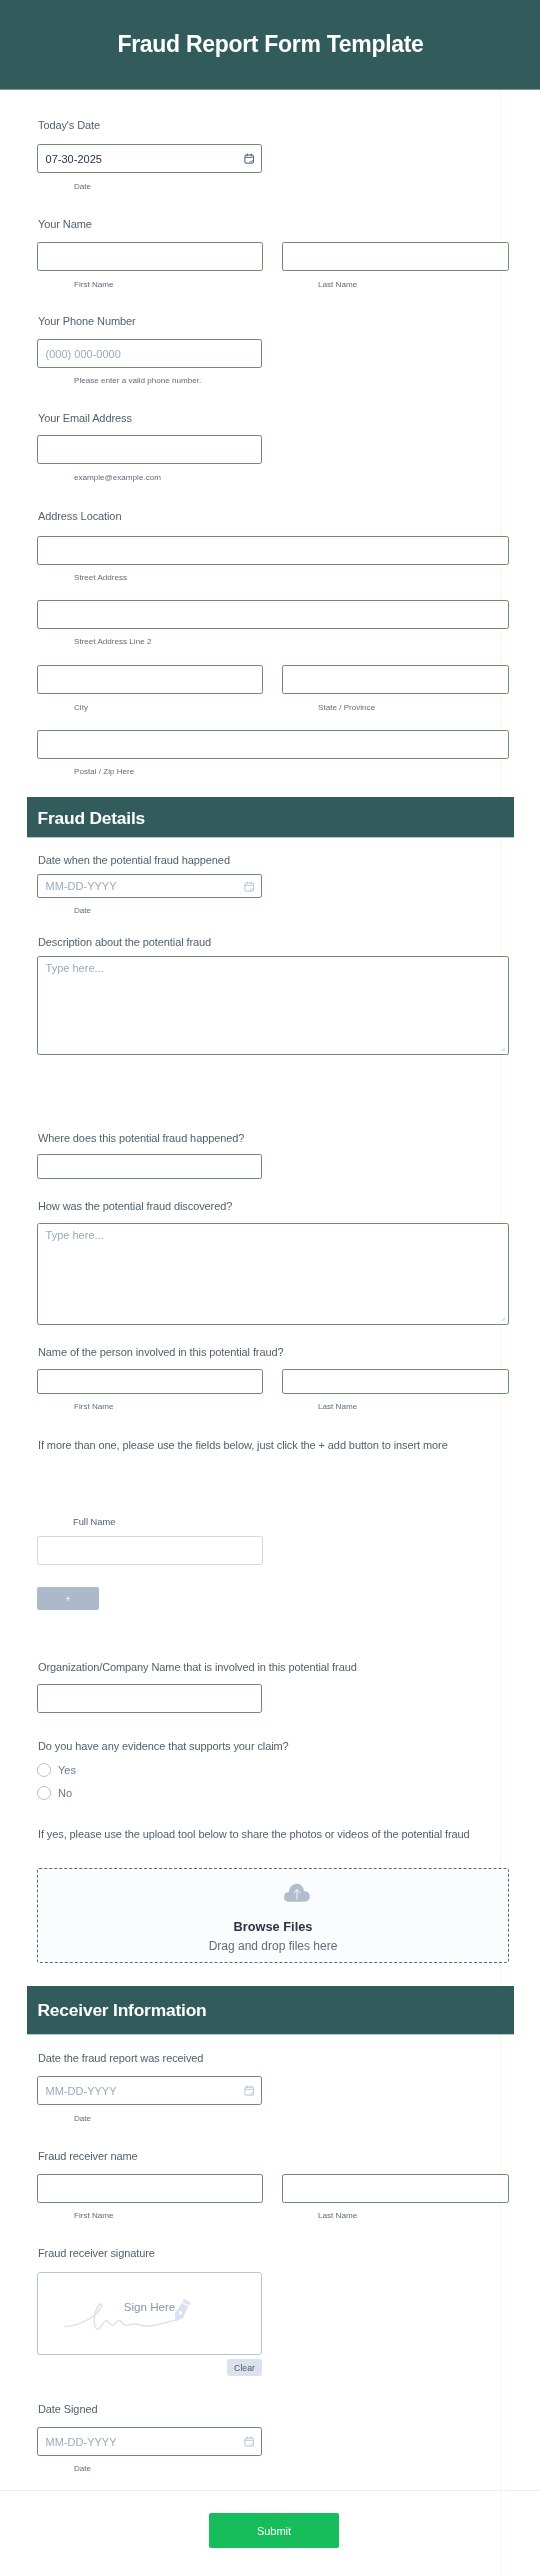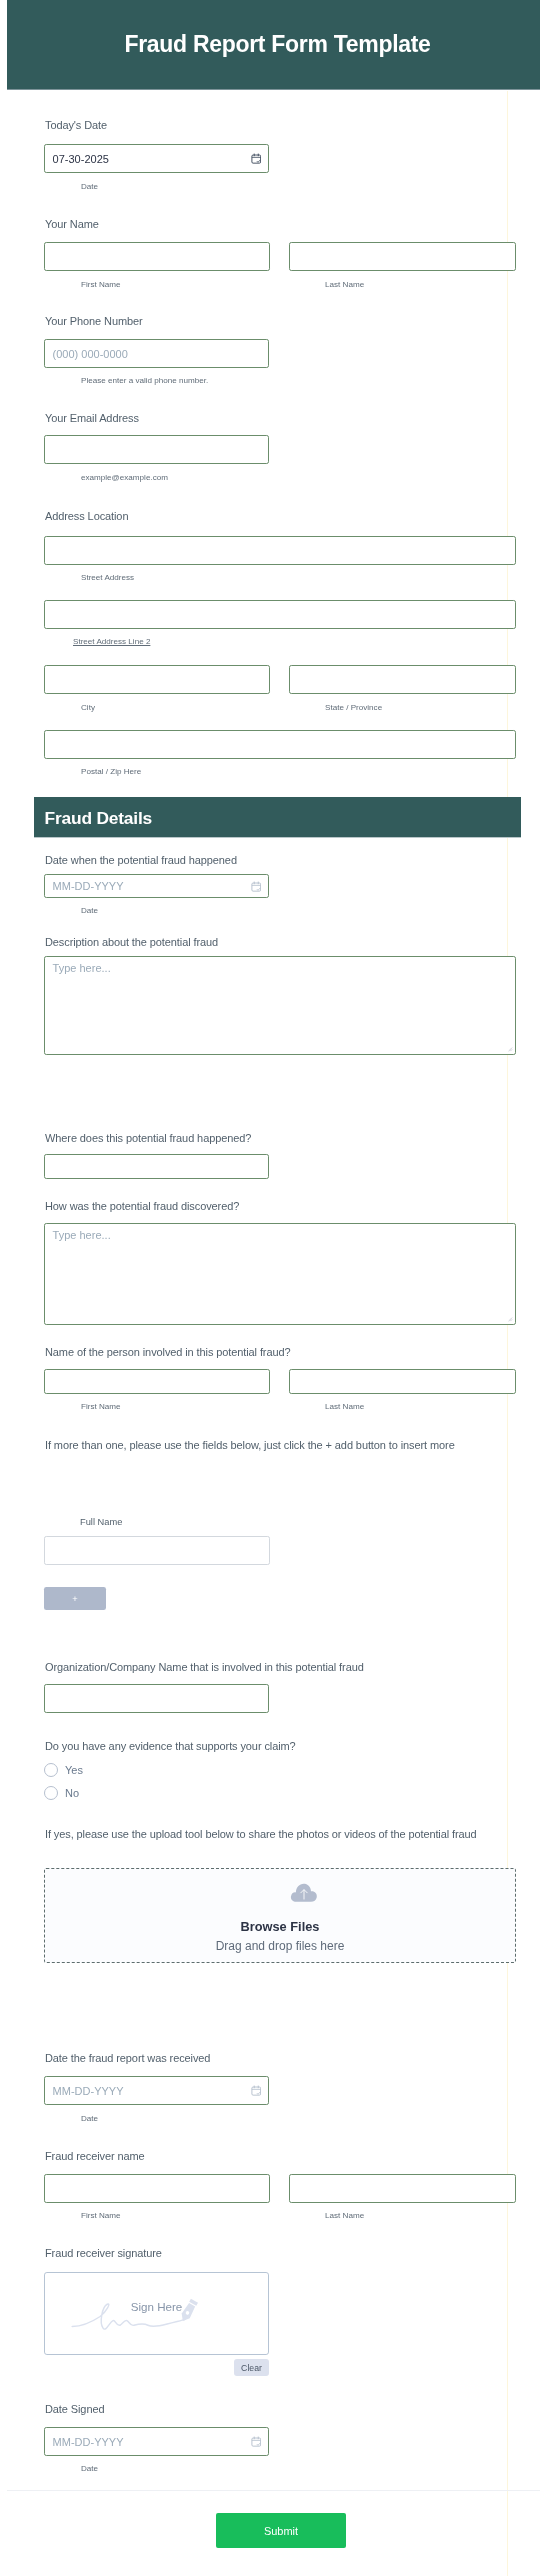--- a/index.html
+++ b/index.html
@@ -5,7 +5,7 @@
   * { box-sizing: border-box; margin: 0; padding: 0; }
   html, body { width: 541px; background: #ffffff; }
   body { font-family: "Liberation Sans", sans-serif; color: #57647e; position: relative; height: 2576px; overflow: hidden; }
-  .page { position: relative; width: 501px; height: 2576px; margin-left: 7px; }
+  .page { position: relative; width: 501px; height: 2576px; }
   .right-edge { position: absolute; top: 91px; right: 0; width: 1.2px; height: 2485px; background: #fdf6dc; }
 
   .header { position: absolute; left: 0; top: 0; width: 541px; height: 90px; background: #325b5b; border-bottom: 1.2px solid #7d9399; display: flex; align-items: center; justify-content: center; }

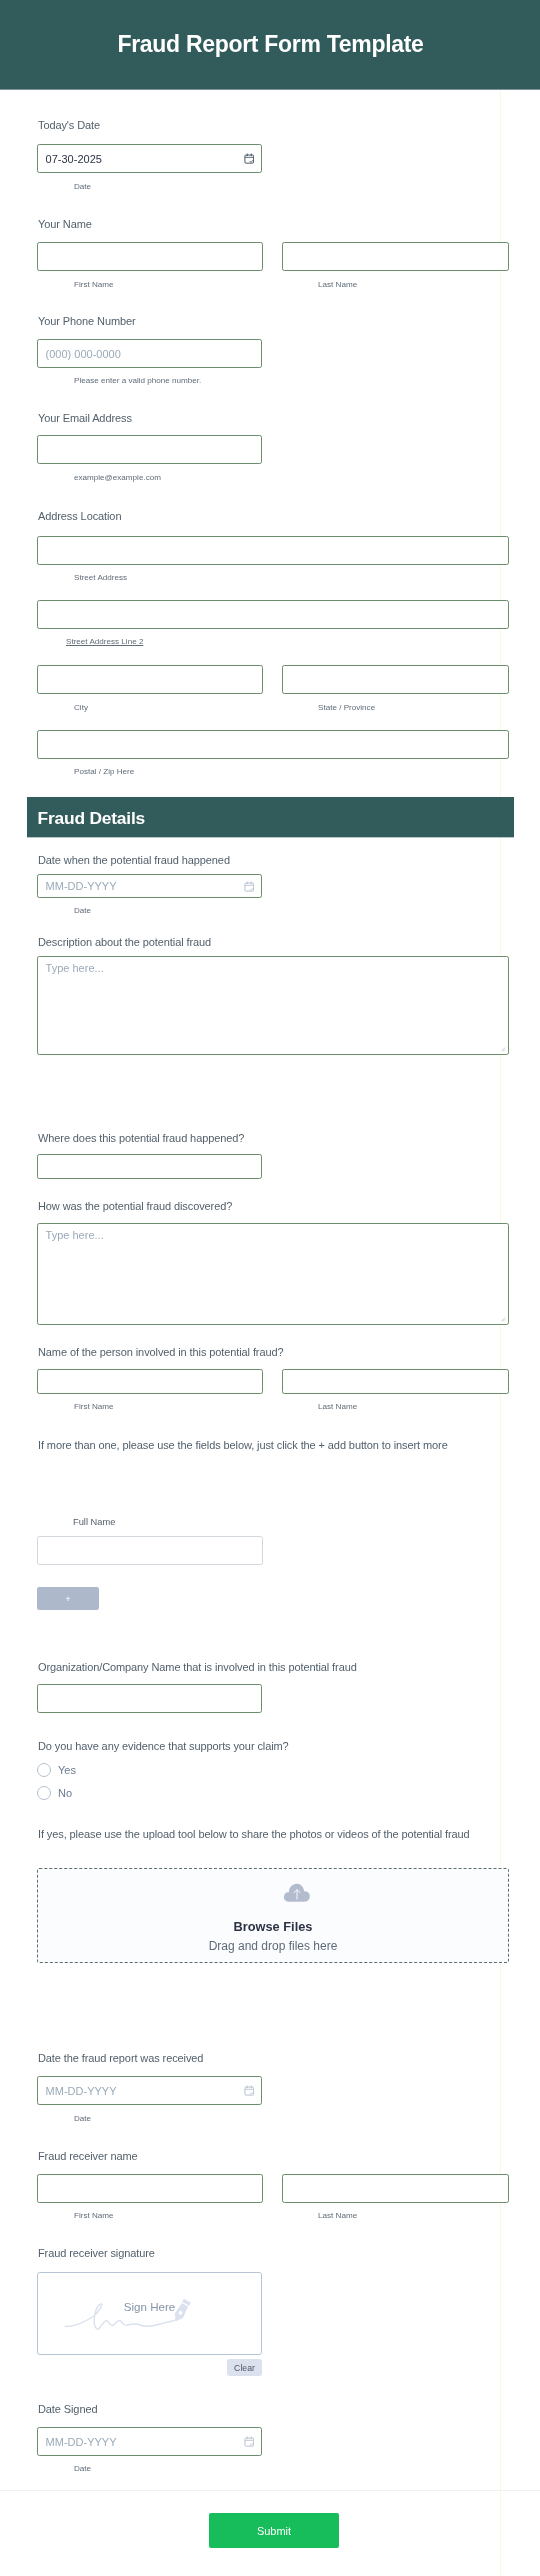--- a/index.html
+++ b/index.html
@@ -90,7 +90,7 @@
   <div class="input wide" style="left:37px; top:536px; width:472px;"></div>
   <div class="abs sublabel" style="left:38px; top:573px;">Street Address</div>
   <div class="input wide" style="left:37px; top:600px; width:472px;"></div>
-  <div class="abs sublabel" style="left:30px; top:637px;text-decoration:underline;">Street Address Line 2</div>
+  <div class="abs sublabel" style="left:38px; top:637px;">Street Address Line 2</div>
   <div class="input half" style="left:37px; top:665px; width:226px;"></div>
   <div class="input half" style="left:282px; top:665px; width:227px;"></div>
   <div class="abs sublabel" style="left:38px; top:703px;">City</div>

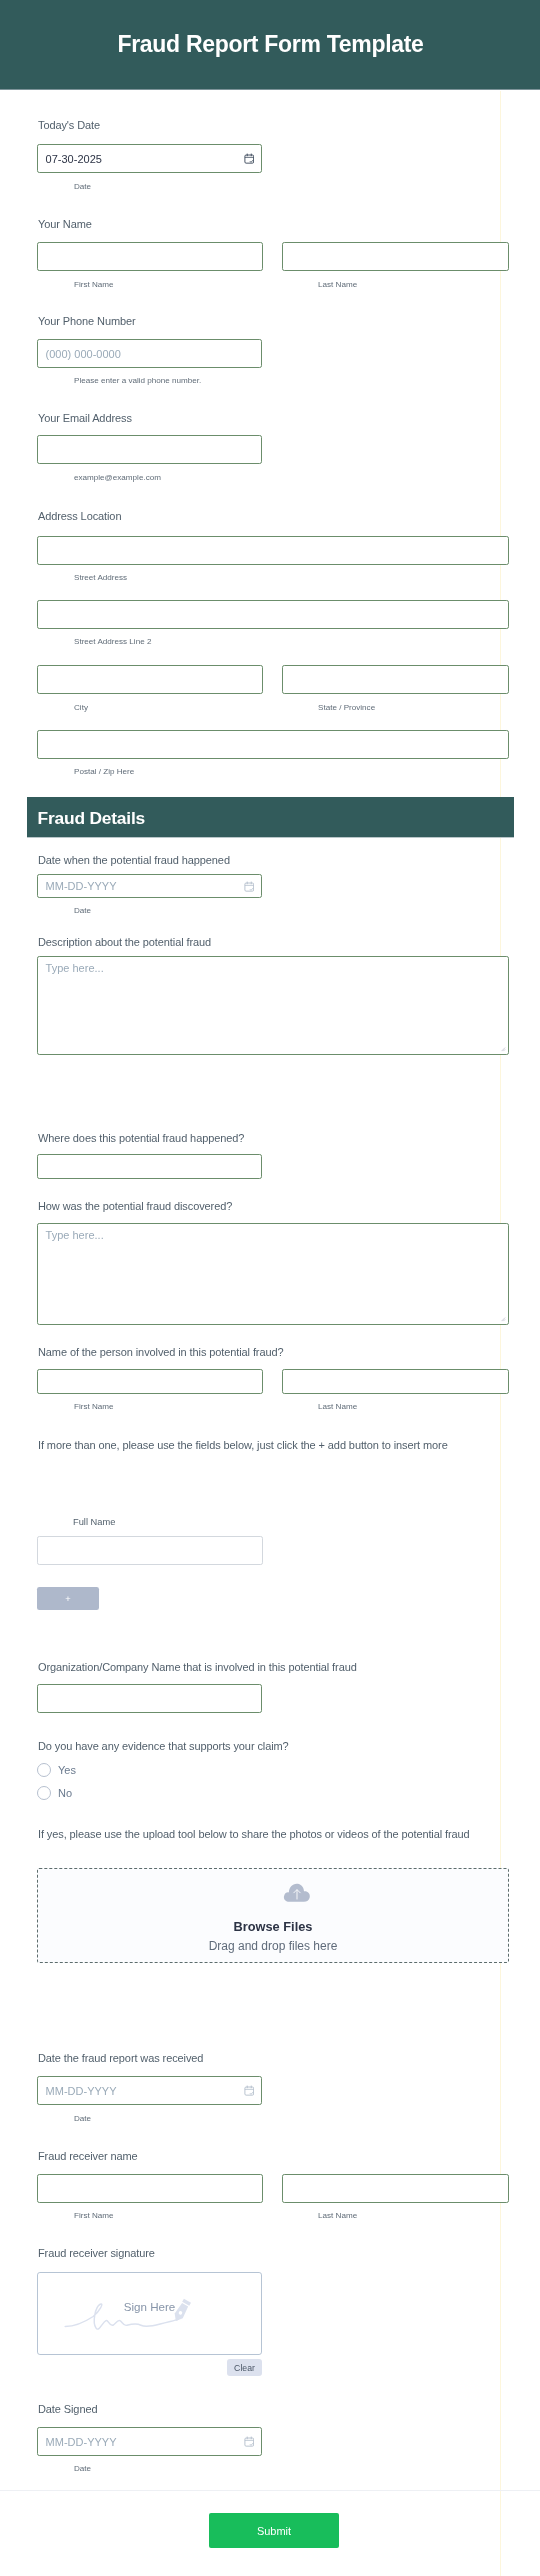--- a/index.html
+++ b/index.html
@@ -171,6 +171,9 @@
     <div class="drag">Drag and drop files here</div>
   </div>
 
+  <div class="section" style="top:1986px; height:49px;">
+    <h2 style="top:14px;">Receiver Information</h2>
+  </div>
 
   <div class="abs label" style="left:38px; top:2052px;">Date the fraud report was received</div>
   <div class="input half" style="left:37px; top:2076px;">

